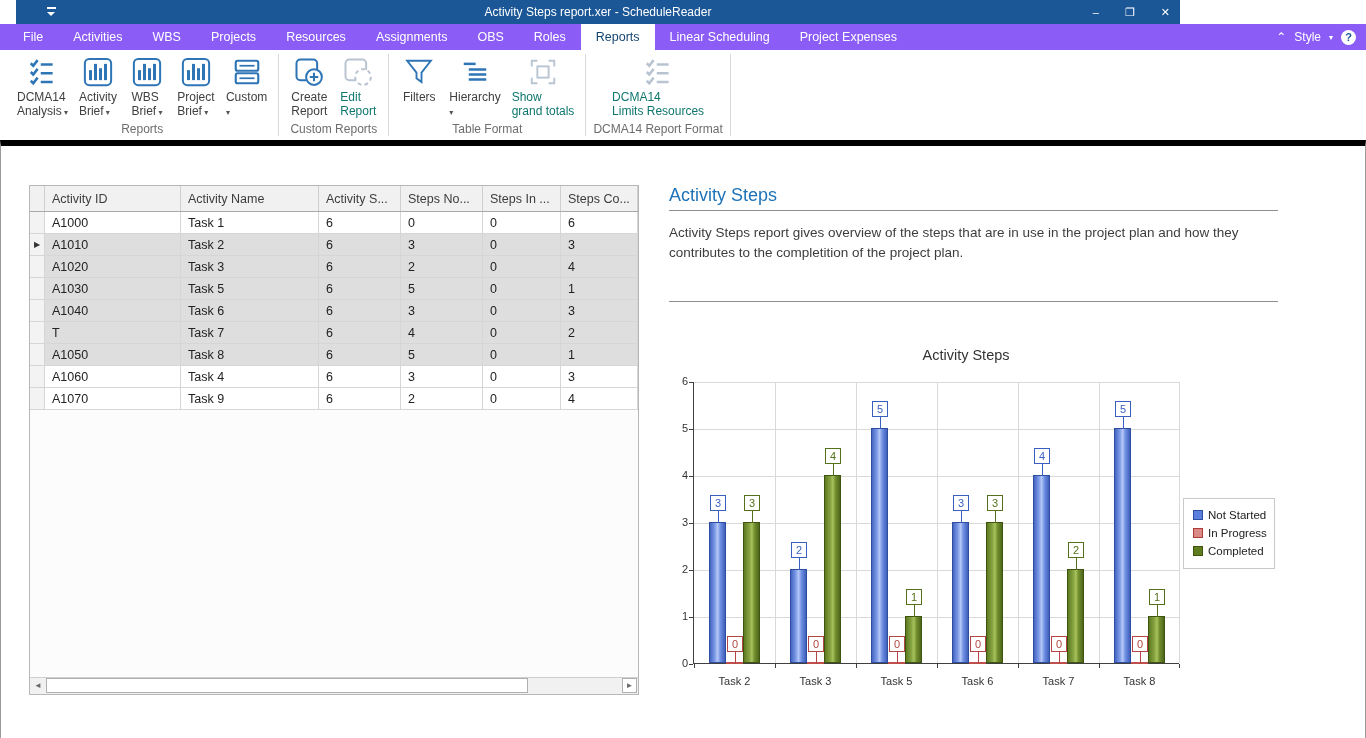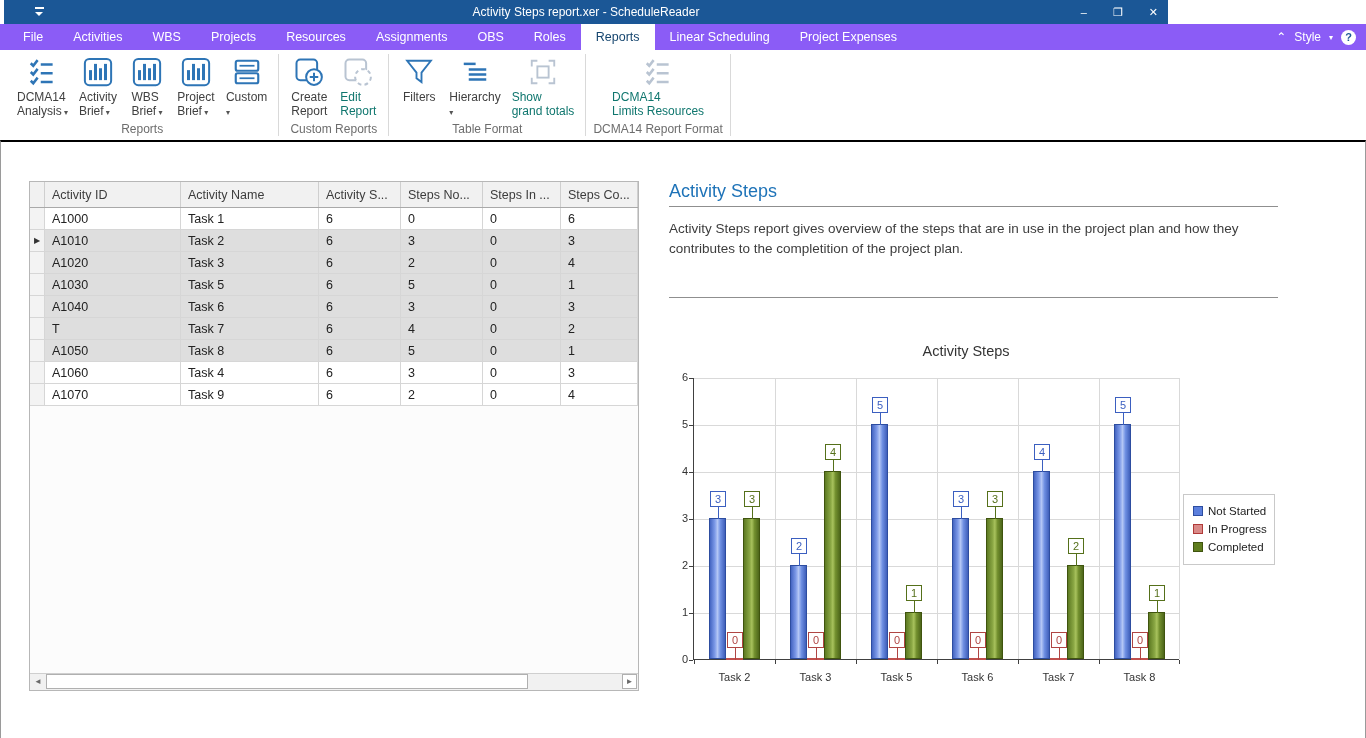--- a/index.html
+++ b/index.html
@@ -5,7 +5,7 @@
 *{margin:0;padding:0;box-sizing:border-box;font-family:"Liberation Sans",sans-serif;}
 html,body{width:1366px;height:738px;overflow:hidden;background:#fff;}
 
-.titlebar{position:absolute;left:4px;top:0;width:1164px;height:24px;background:#1b5796;color:#fff;}
+.titlebar{position:absolute;left:16px;top:0;width:1164px;height:24px;background:#1b5796;color:#fff;}
 .qat{position:absolute;left:30px;top:4px;width:12px;height:15px;cursor:pointer;}
 .qat::before{content:"";position:absolute;left:1px;top:3px;width:9px;height:2px;background:#fff;}
 .qat::after{content:"";position:absolute;left:1px;top:8px;border-left:4.5px solid transparent;border-right:4.5px solid transparent;border-top:4.5px solid #fff;}

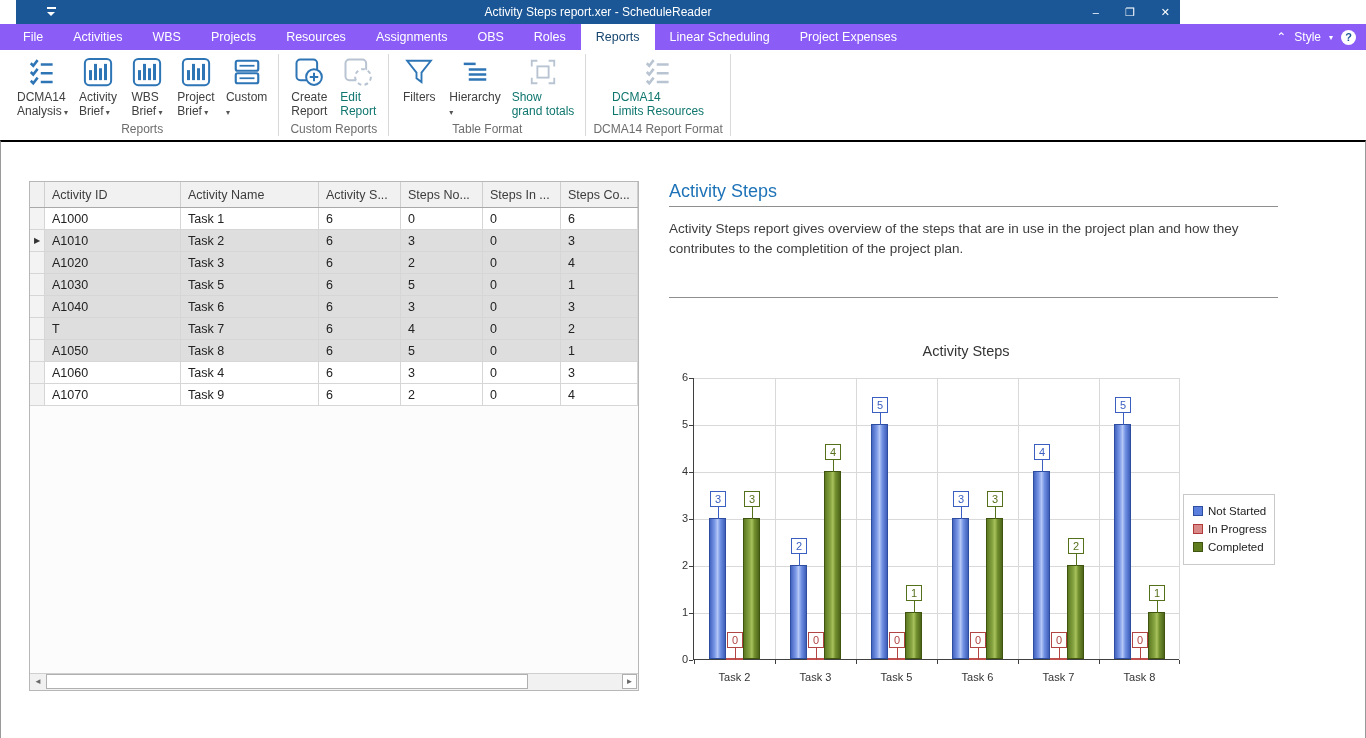--- a/index.html
+++ b/index.html
@@ -36,7 +36,7 @@
 .rbtn.disabled .rlbl{color:#0f766e;}
 .rcaret{font-size:8px;color:#555;}
 
-.content{position:absolute;left:0;top:140px;width:1366px;height:598px;background:#fff;border-top:2px solid #000000;border-left:1px solid #9a9a9a;border-right:1px solid #9a9a9a;}
+.content{position:absolute;left:0;top:140px;width:1366px;height:598px;background:#fff;border-top:6px solid #000000;border-left:1px solid #9a9a9a;border-right:1px solid #9a9a9a;}
 
 .table-panel{position:absolute;left:28px;top:39px;width:610px;height:510px;border:1px solid #b7b7b7;background:#fcfcfc;--cols:15px 136px 138px 82px 82px 78px 1fr;}
 .g-header{display:grid;grid-template-columns:var(--cols);height:26px;background:#f1f1f1;border-bottom:1px solid #a9a9a9;}

